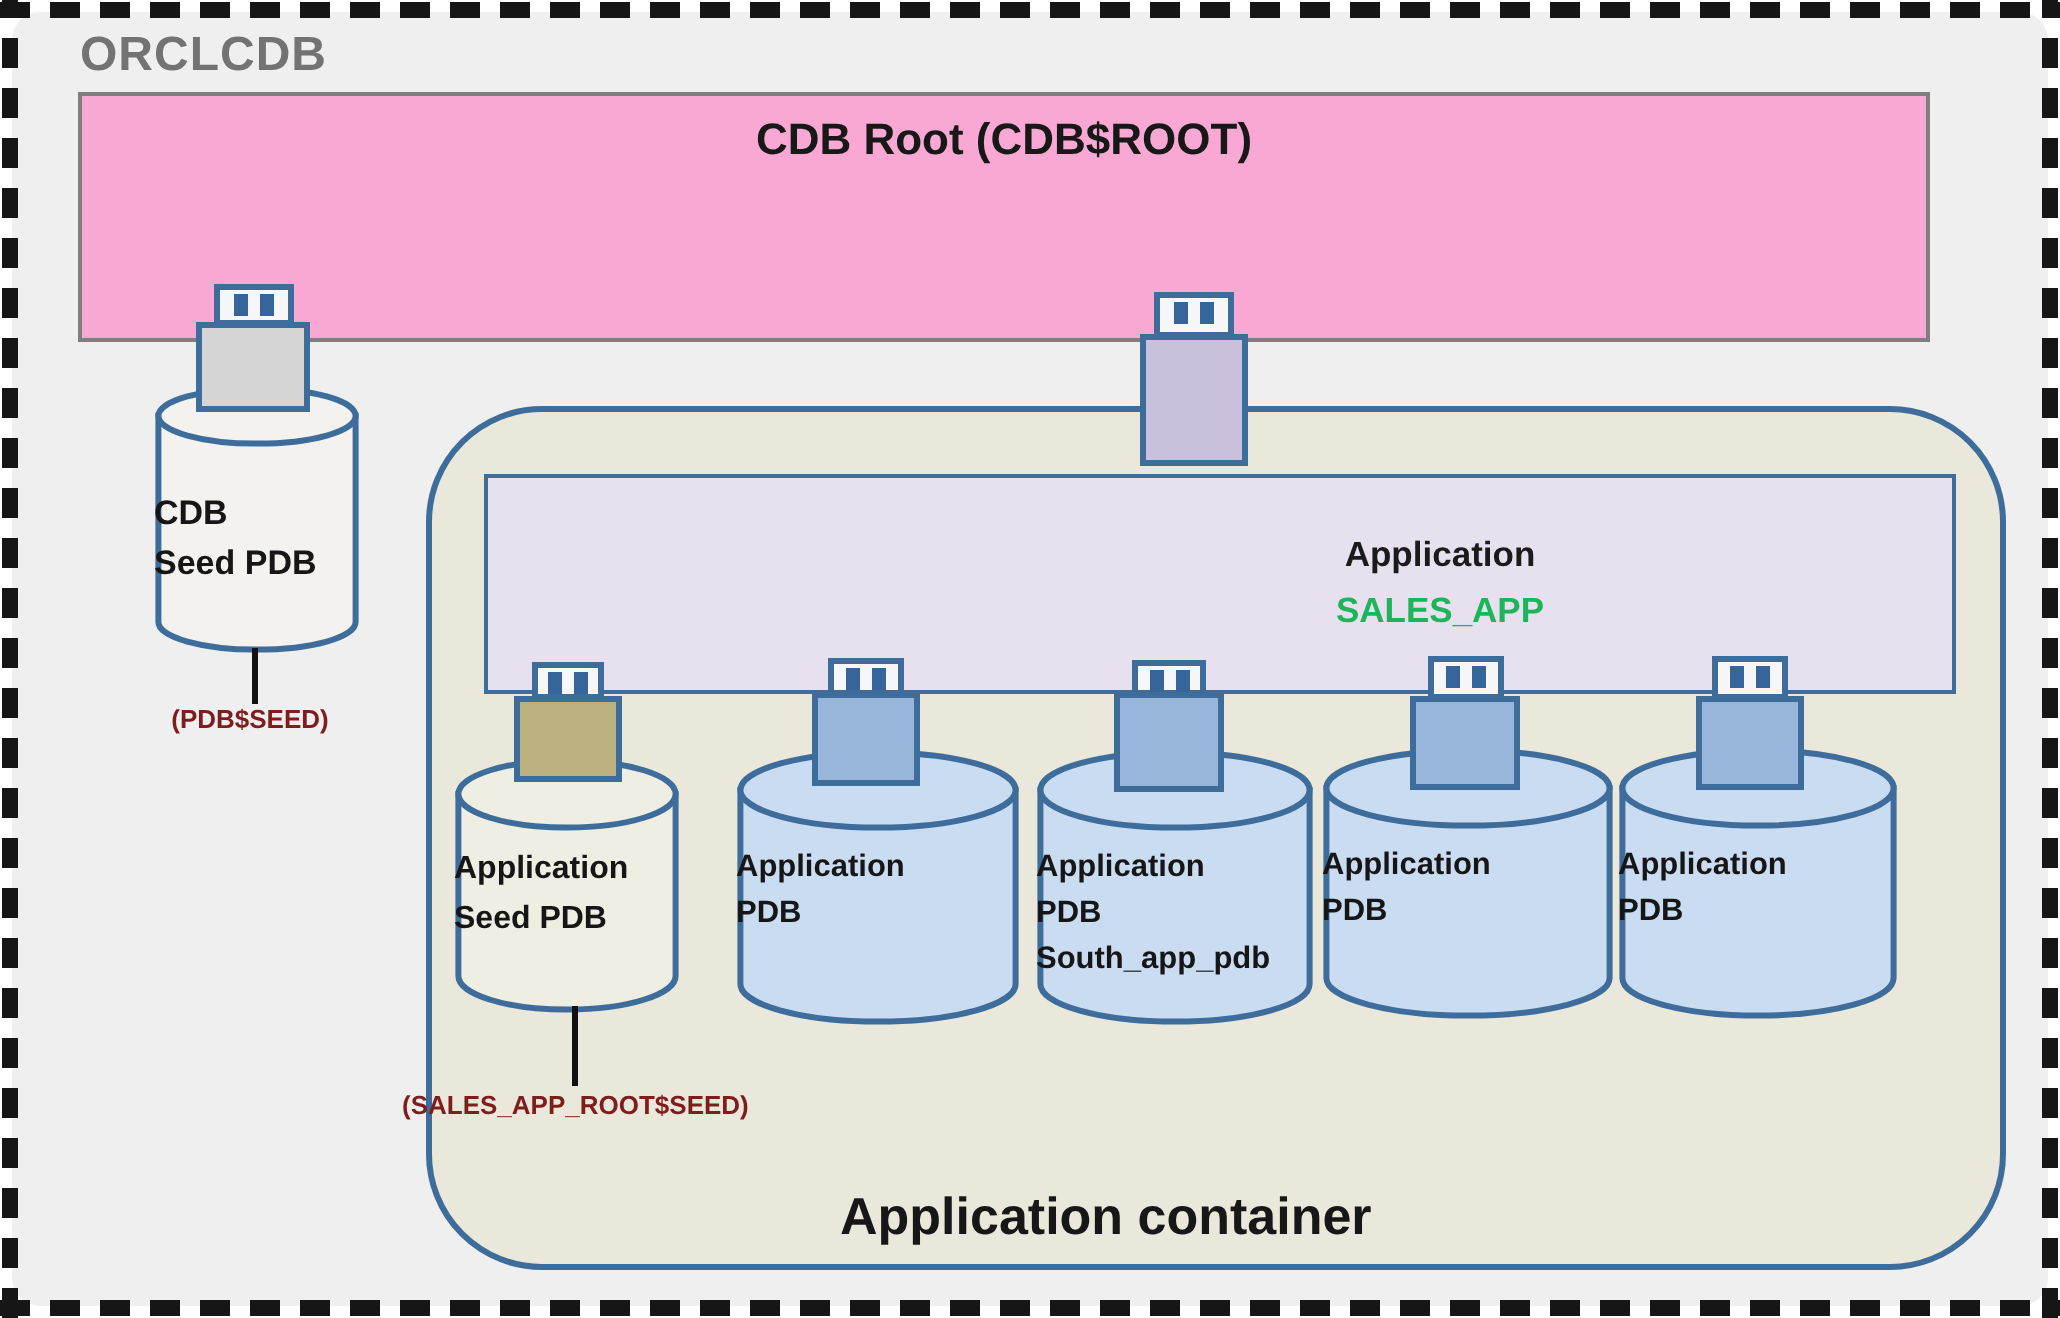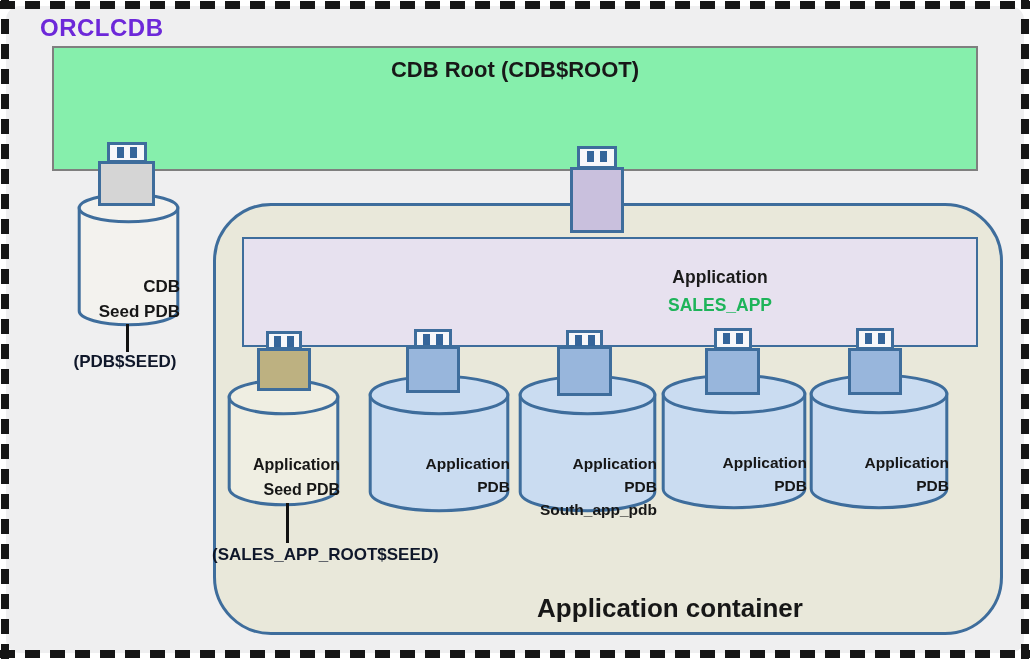--- a/index.html
+++ b/index.html
@@ -17,7 +17,7 @@
 
   .abs { position:absolute; }
 
-  .orclcdb { left:40px; top:14px; font-size:24px; font-weight:bold; color:#6d28d9; letter-spacing:0.5px; }
+  .orclcdb { left:40px; top:14px; font-size:24px; font-weight:bold; color:#737373; letter-spacing:0.5px; }
 
   .cdb-root-box { left:52px; top:46px; width:926px; height:125px;
                   background:#86efac; border:2px solid #7f7f7f; }

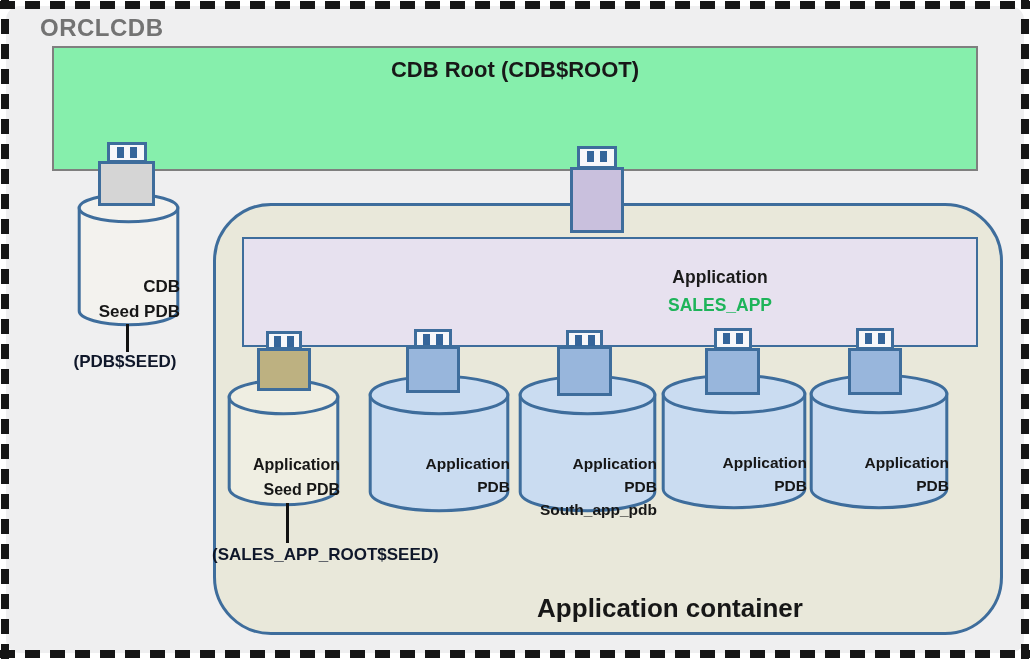--- a/index.html
+++ b/index.html
@@ -19,8 +19,8 @@
 
   .orclcdb { left:40px; top:14px; font-size:24px; font-weight:bold; color:#737373; letter-spacing:0.5px; }
 
-  .cdb-root-box { left:52px; top:46px; width:926px; height:125px;
-                  background:#86efac; border:2px solid #7f7f7f; }
+  .cdb-root-box { left:39px; top:46px; width:926px; height:125px;
+                  background:#f9a8d4; border:2px solid #7f7f7f; }
   .cdb-root-title { position:absolute; left:0; top:9px; width:100%; text-align:center;
                     font-size:22px; font-weight:bold; color:#181818; }
 

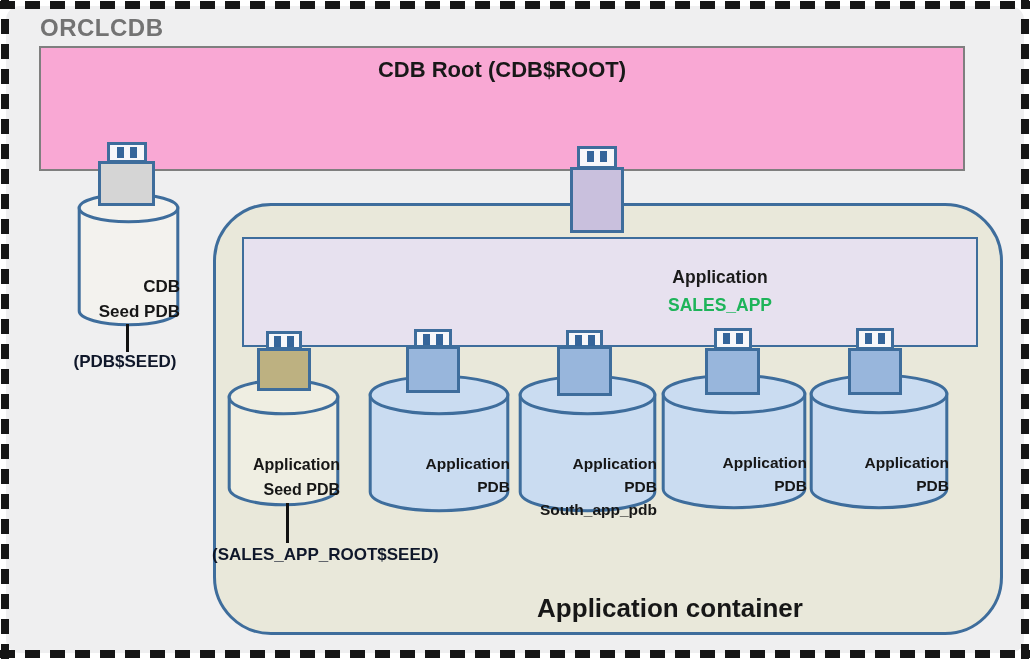--- a/index.html
+++ b/index.html
@@ -48,8 +48,8 @@
   
   .cyl { position:absolute; }
   .cyl svg { position:absolute; left:0; top:0; }
-  .cyl-label { position:absolute; left:0; width:100%; text-align:right;
-               font-weight:bold; color:#161616;margin-top:30px; }
+  .cyl-label { position:absolute; left:0; width:100%; text-align:left;
+               font-weight:bold; color:#161616; }
   .cyl-label.two { font-size:16px; line-height:25px; }
   .cyl-label.blue3 { font-size:15.5px; line-height:23px; }
   .cdb-cyl-label { font-size:17px; line-height:25px; }

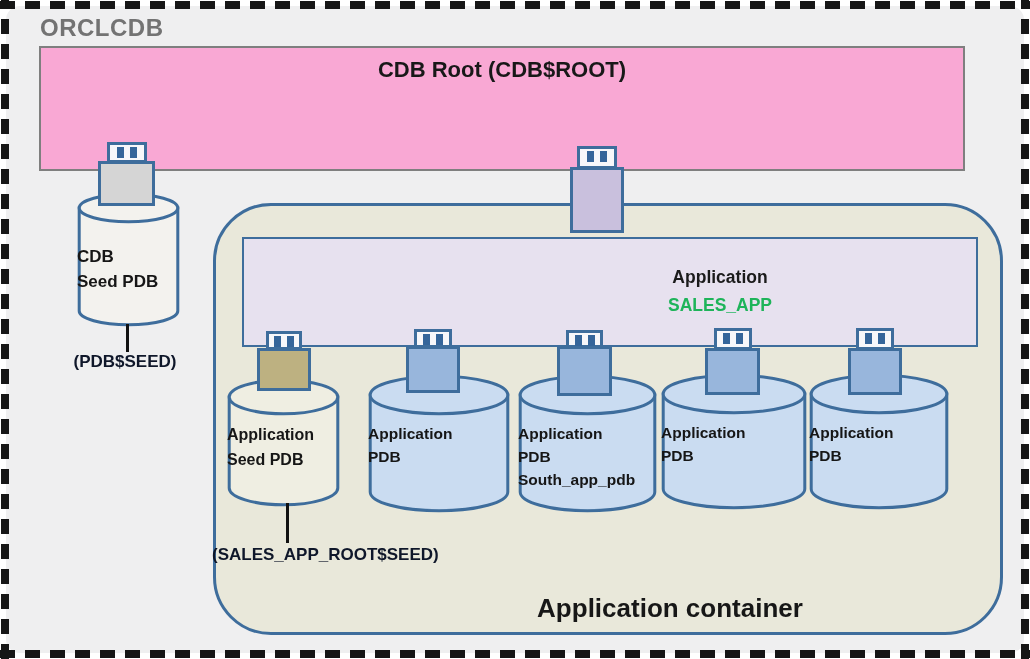--- a/index.html
+++ b/index.html
@@ -55,7 +55,7 @@
   .cdb-cyl-label { font-size:17px; line-height:25px; }
 
   .connector-line { position:absolute; width:3px; background:#111111; }
-  .caption { position:absolute; font-size:17px; font-weight:bold; color:#0f172a; white-space:nowrap; }
+  .caption { position:absolute; font-size:13px; font-weight:bold; color:#7f1d1d; white-space:nowrap; }
 </style>
 </head>
 <body>

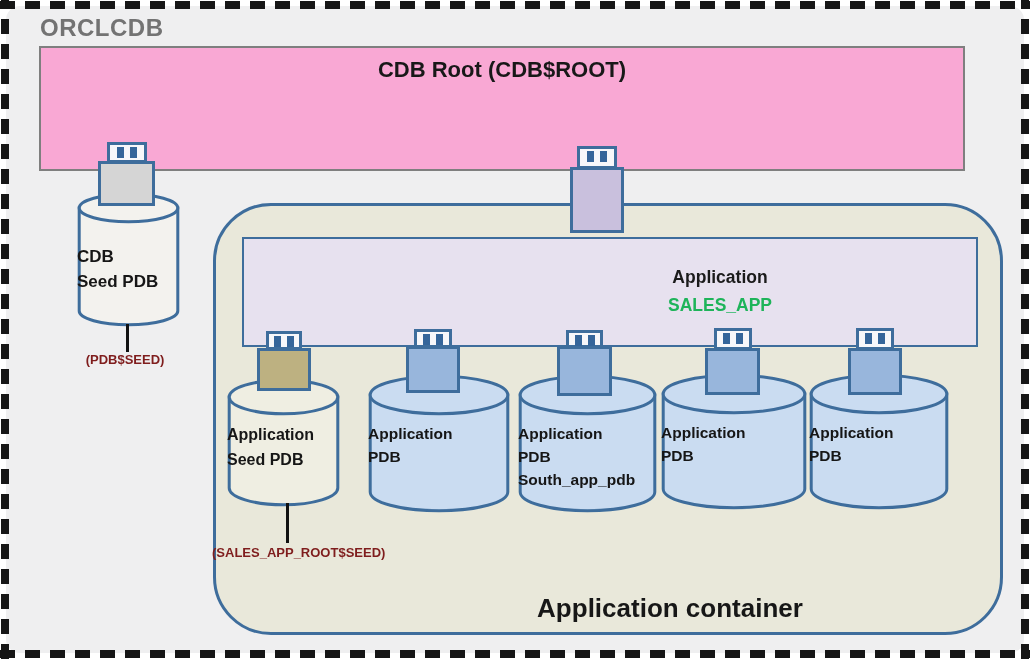--- a/index.html
+++ b/index.html
@@ -208,7 +208,7 @@
   <div class="caption" style="left:62px; top:352px; width:126px; text-align:center;">(PDB$SEED)</div>
 
   <div class="connector-line" style="left:286px; top:503px; height:40px;"></div>
-  <div class="caption" style="left:212px; top:545px;">(SALES_APP_ROOT$SEED)</div>
+  <div class="caption" style="left:201px; top:545px;">(SALES_APP_ROOT$SEED)</div>
 
   <div class="dash-h dash-top"></div>
   <div class="dash-h dash-bottom"></div>

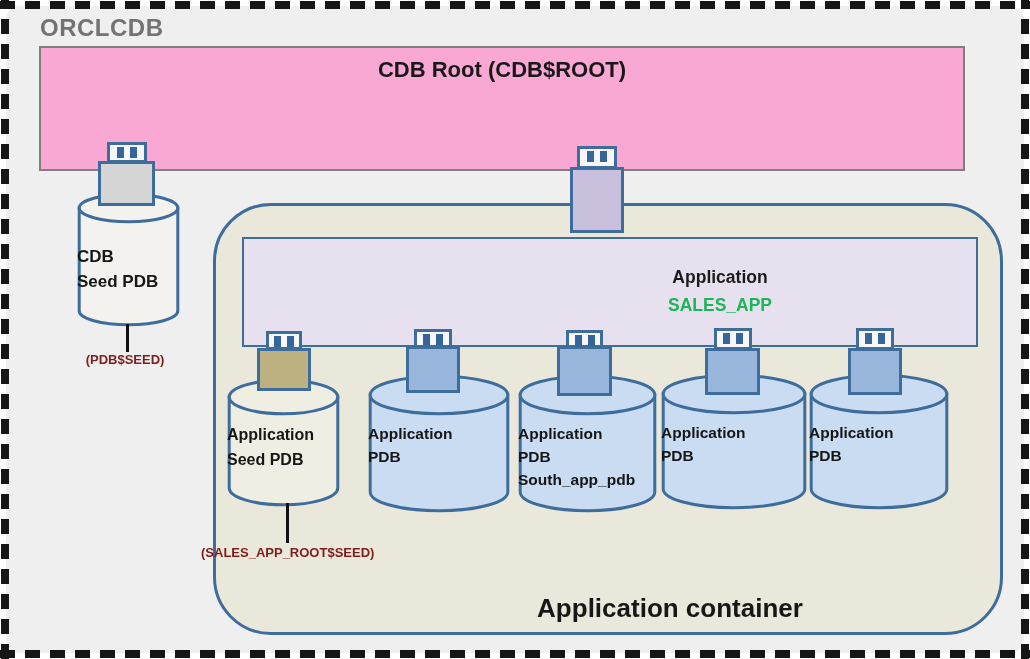--- a/index.html
+++ b/index.html
@@ -26,7 +26,7 @@
 
   .app-container { left:213px; top:203px; width:790px; height:432px;
                    background:#e9e8da; border:3px solid #3e6d9c; border-radius:58px; }
-  .app-container-label { left:420px; top:593px; width:500px; text-align:center;
+  .app-container-label { left:420px; top:593px; width:500px; 
                          font-size:26px; font-weight:bold; color:#171717; }
 
   .app-root-box { left:242px; top:237px; width:736px; height:110px;

